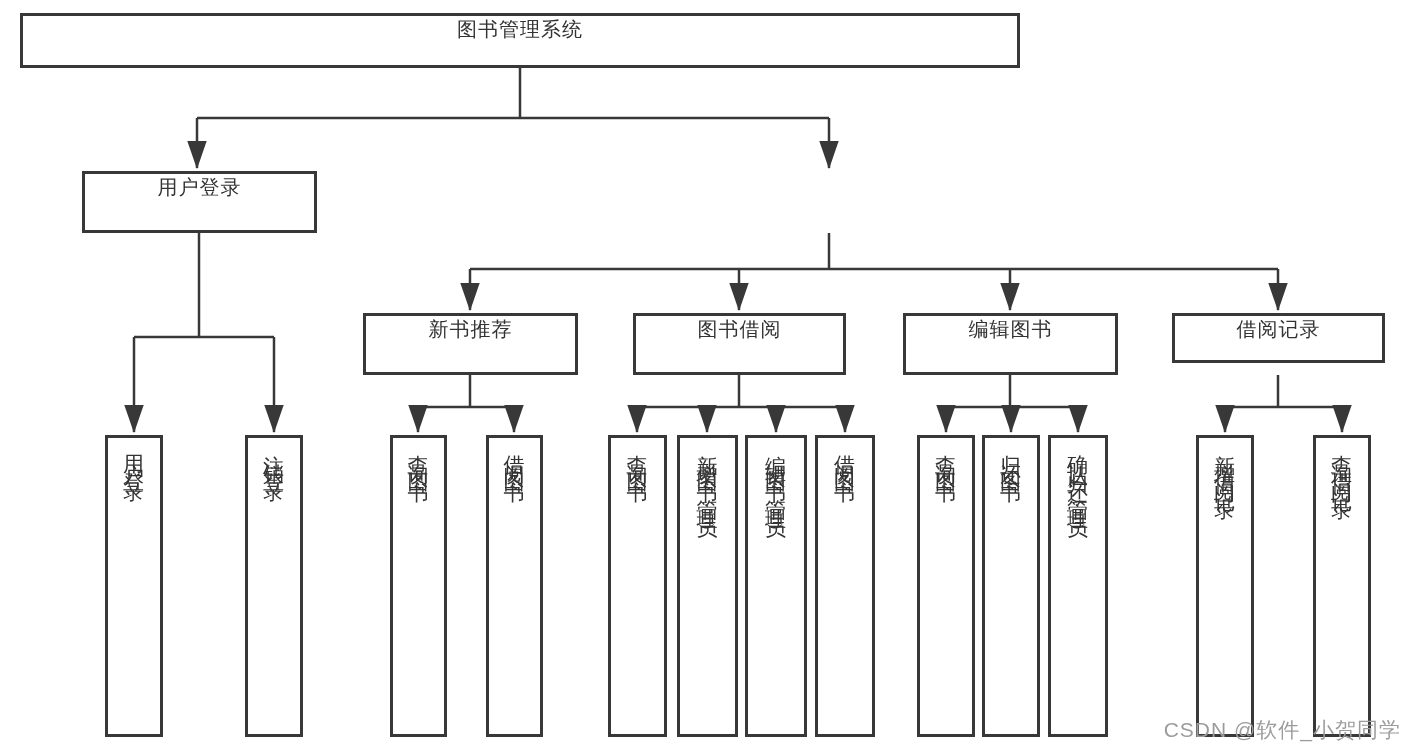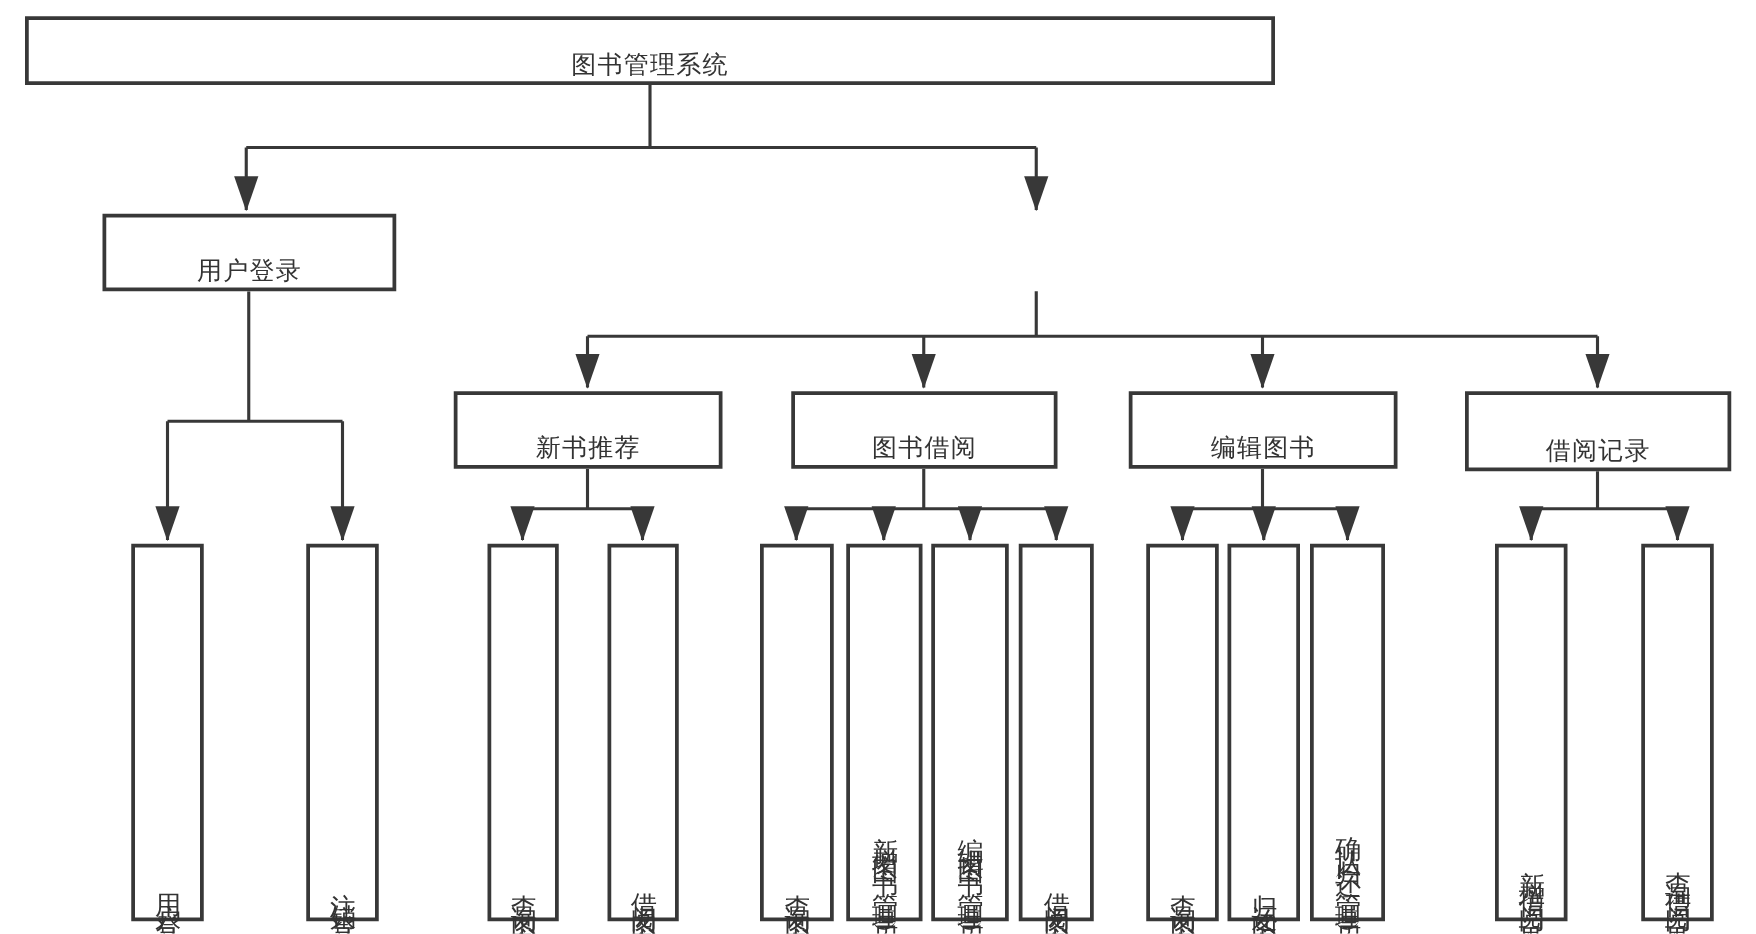--- a/index.html
+++ b/index.html
@@ -28,7 +28,7 @@
     border: 3px solid #383838;
     color: #333333;
     display: flex;
-    align-items: flex-end;
+    align-items: flex-start;
     justify-content: center;
     z-index: 1;
   }

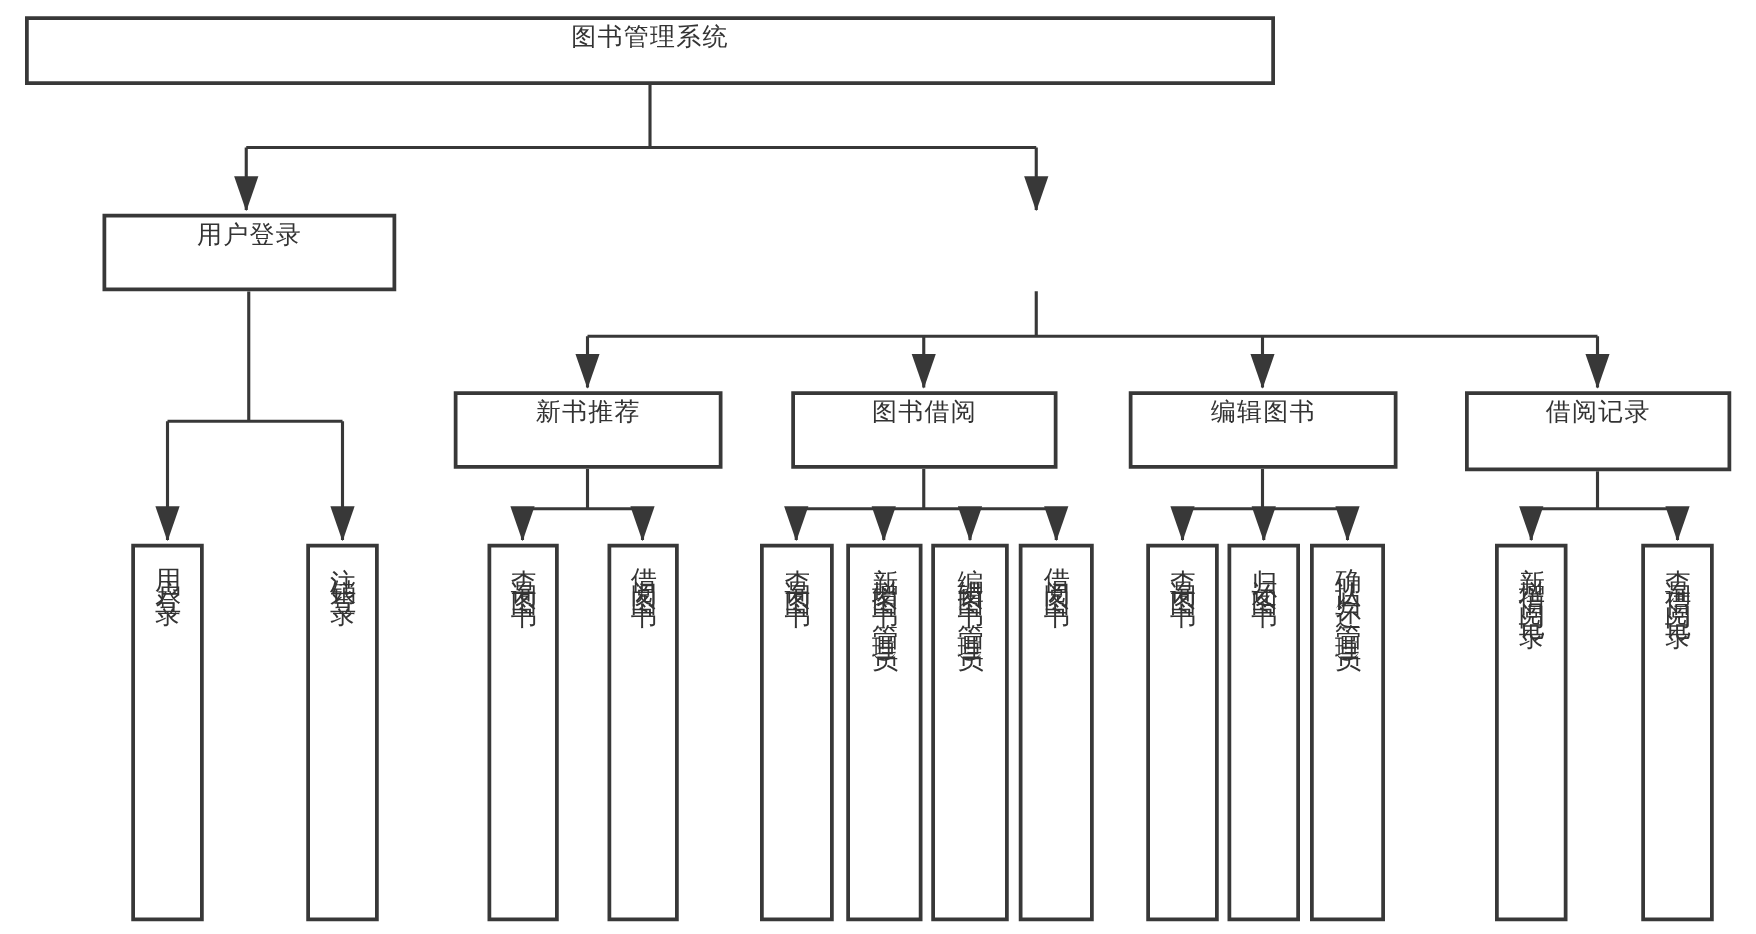--- a/index.html
+++ b/index.html
@@ -64,7 +64,7 @@
   .n-l3a    { left: 363px;  top: 313px; width: 215px;  height: 62px; }
   .n-l3b    { left: 633px;  top: 313px; width: 213px;  height: 62px; }
   .n-l3c    { left: 903px;  top: 313px; width: 215px;  height: 62px; }
-  .n-l3d    { left: 1172px; top: 313px; width: 213px;  height: 64px; }
+  .n-l3d    { left: 1172px; top: 313px; width: 213px;  height: 50px; }
   .leaf     { top: 435px; height: 302px; }
   .n-a1 { left: 105px;  width: 58px; }
   .n-a2 { left: 245px;  width: 58px; }

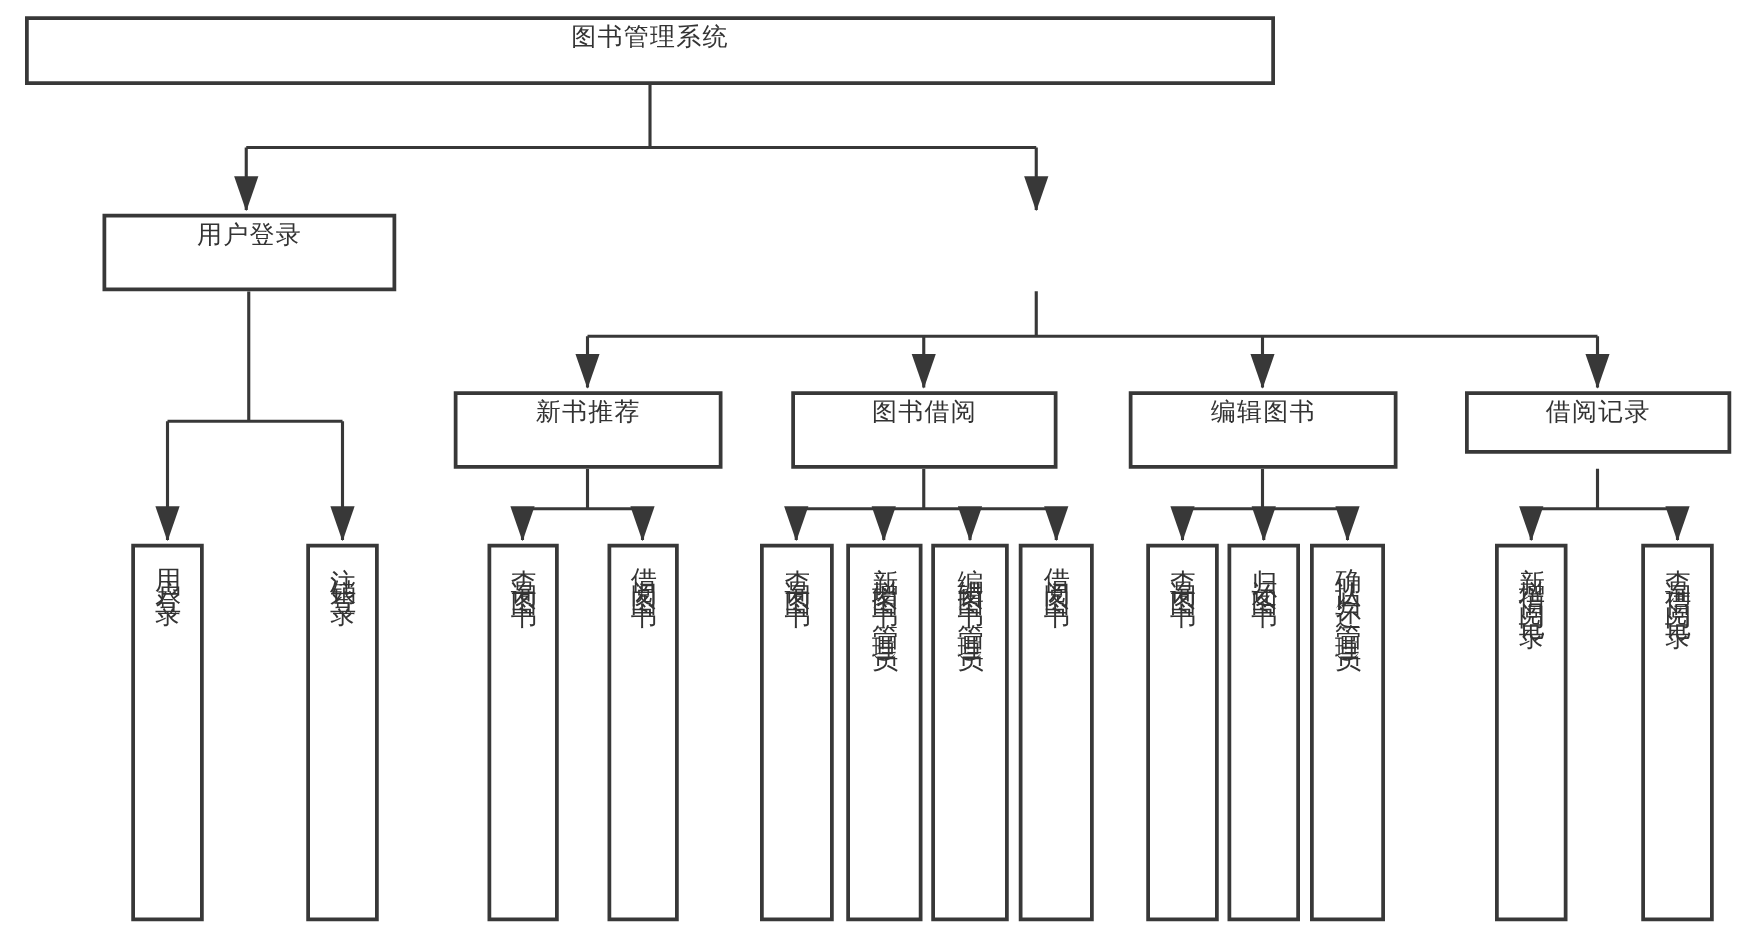--- a/index.html
+++ b/index.html
@@ -200,6 +200,7 @@
     <span class="vtext">查询借阅记录</span>
   </div>
 
+  <div class="watermark">CSDN @软件_小贺同学</div>
 
 </div>
 

